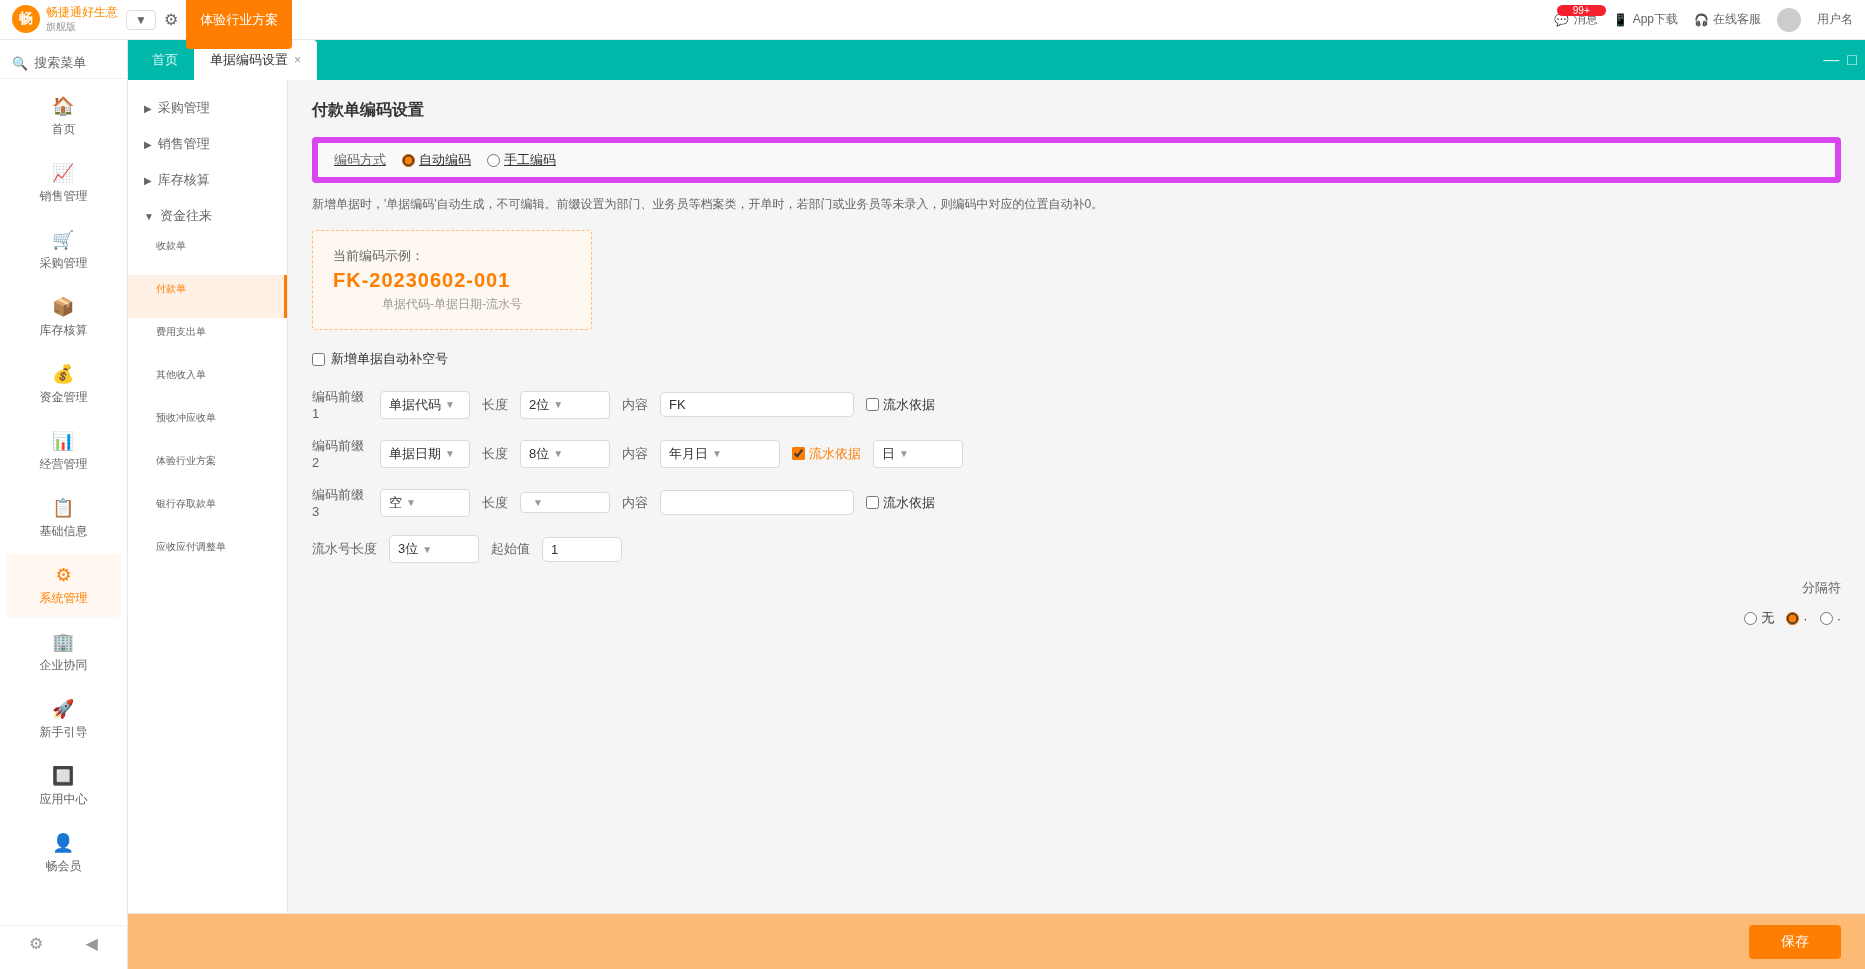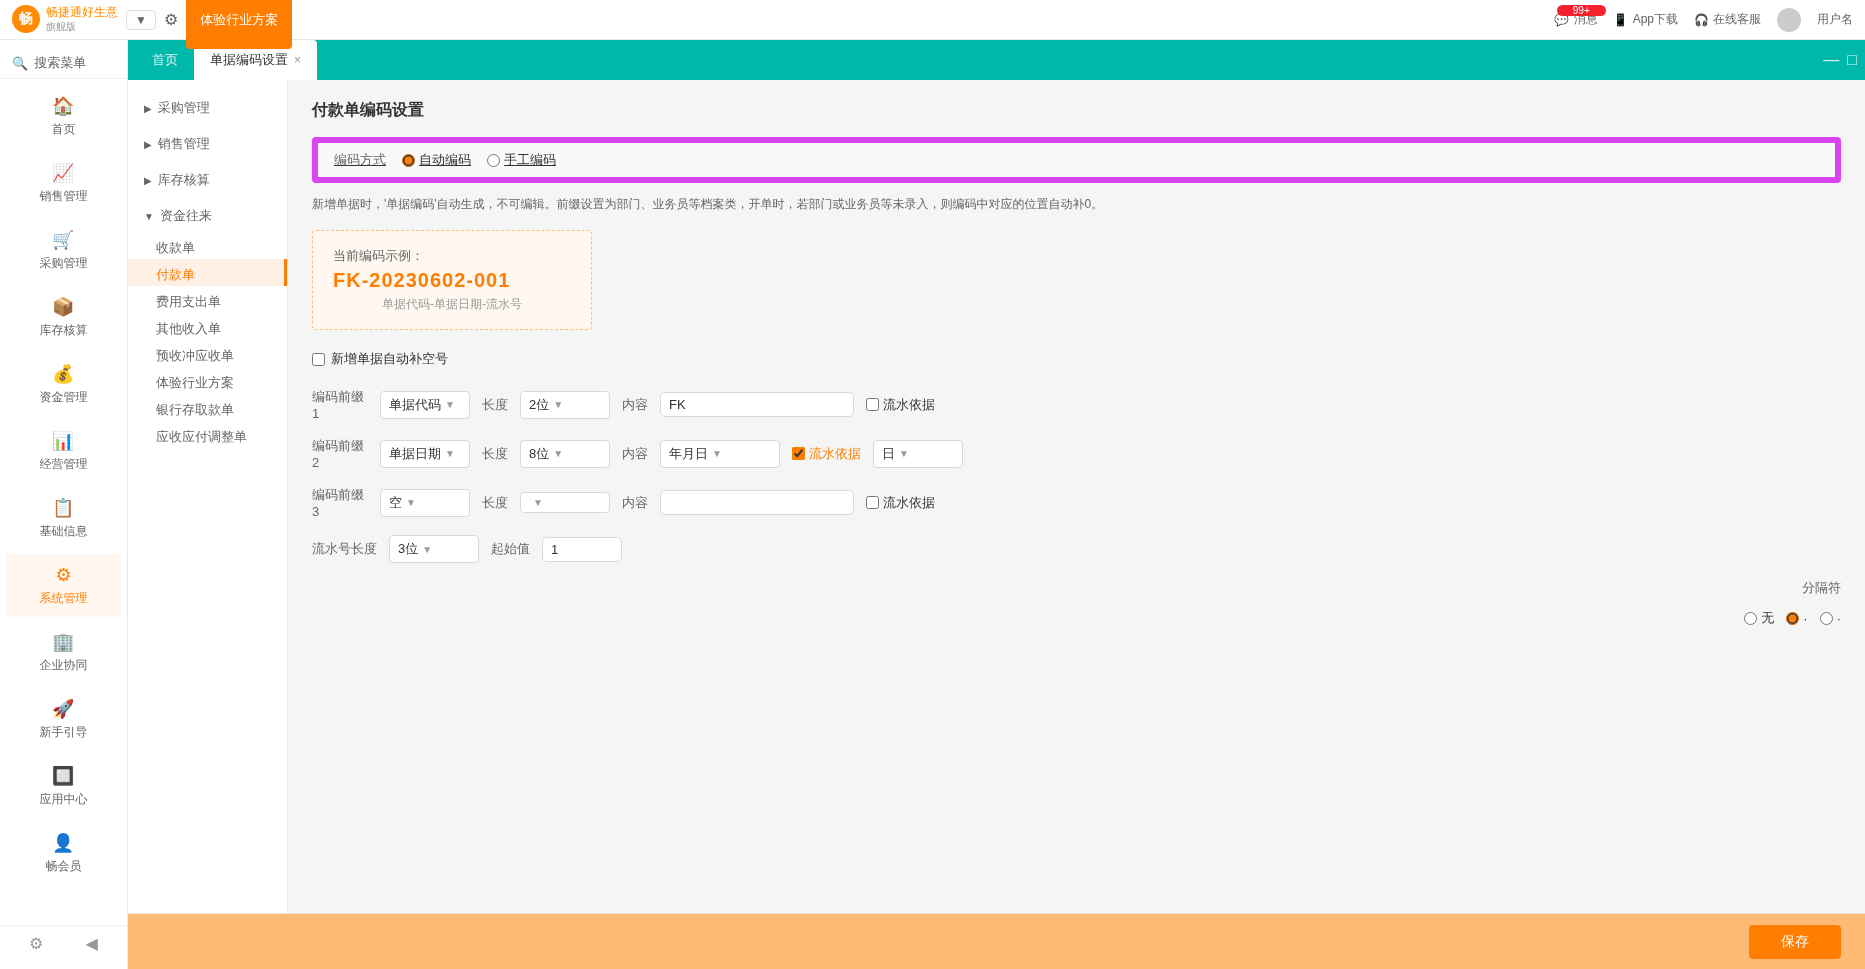--- a/index.html
+++ b/index.html
@@ -74,7 +74,7 @@
     .left-nav { width: 160px; background: #fff; border-right: 1px solid #e8e8e8; padding: 12px 0; flex-shrink: 0; }
     .left-nav-group { margin-bottom: 4px; }
     .left-nav-group-title { display: flex; align-items: center; gap: 6px; padding: 7px 16px; color: #666; font-size: 13px; cursor: pointer; }
-    .left-nav-item { padding: 7px 16px 2px 28px; color: #666; font-size: 13px; cursor: pointer; }
+    .left-nav-item { padding: 7px 16px 22px 28px; color: #666; font-size: 10px; cursor: pointer; }
     .left-nav-item.active { color: #ff7d00; background: #fff0e6; border-right: 3px solid #ff7d00; }
     .chevron { font-size: 10px; }
 

